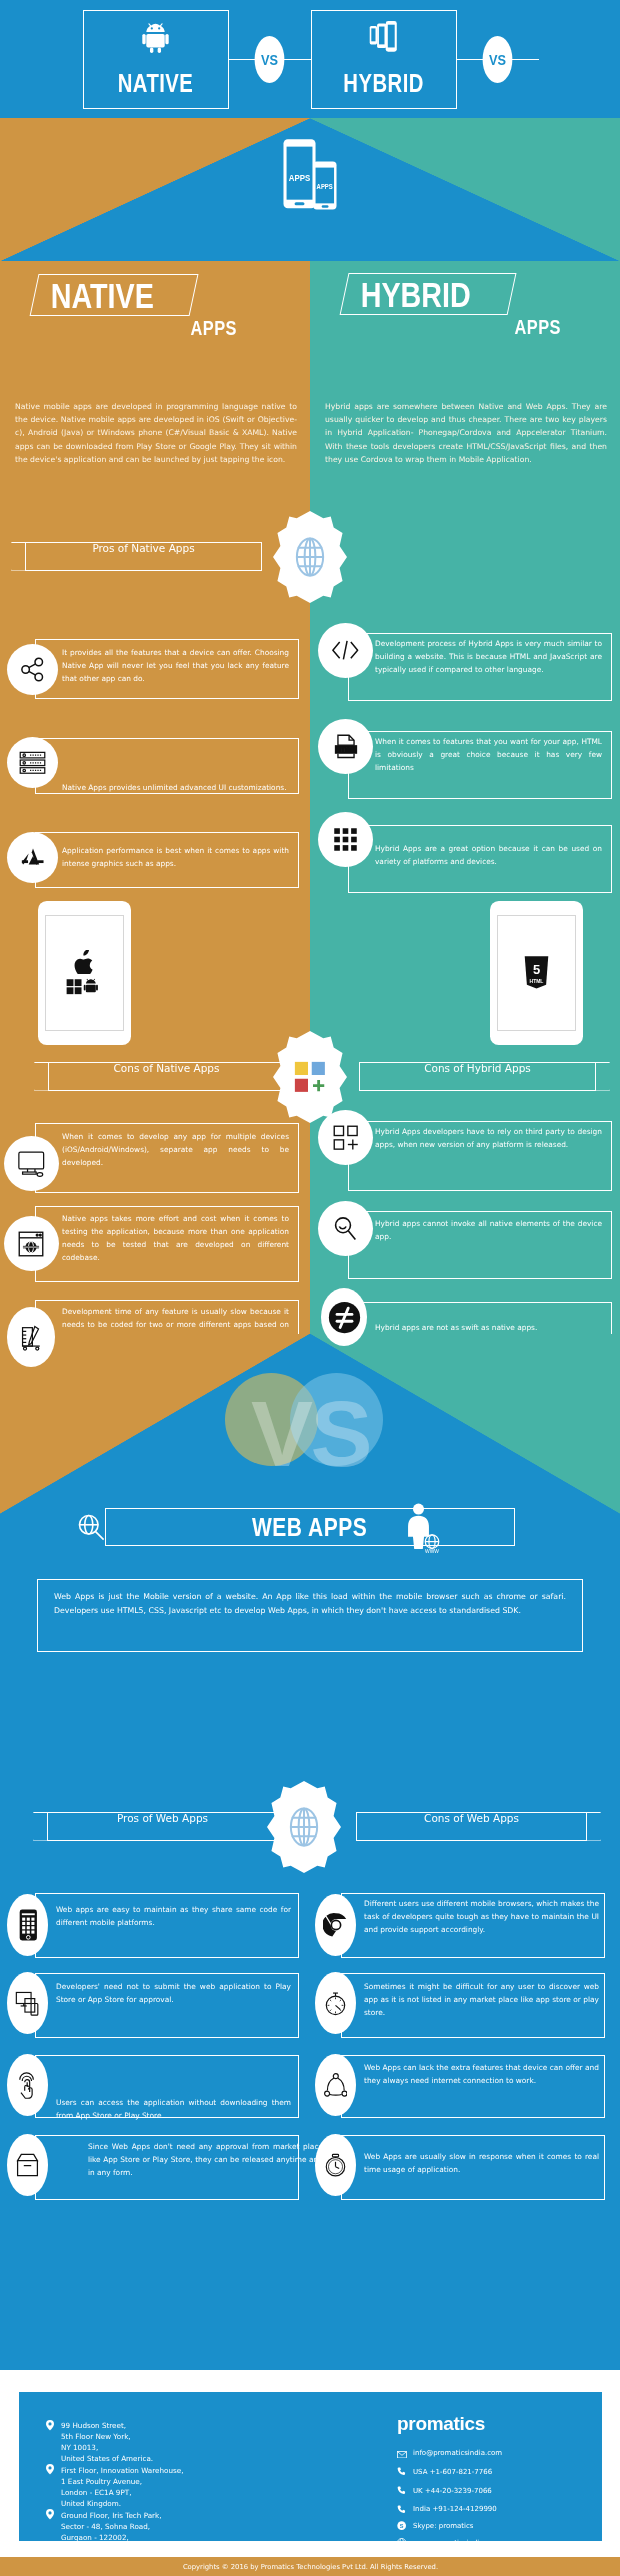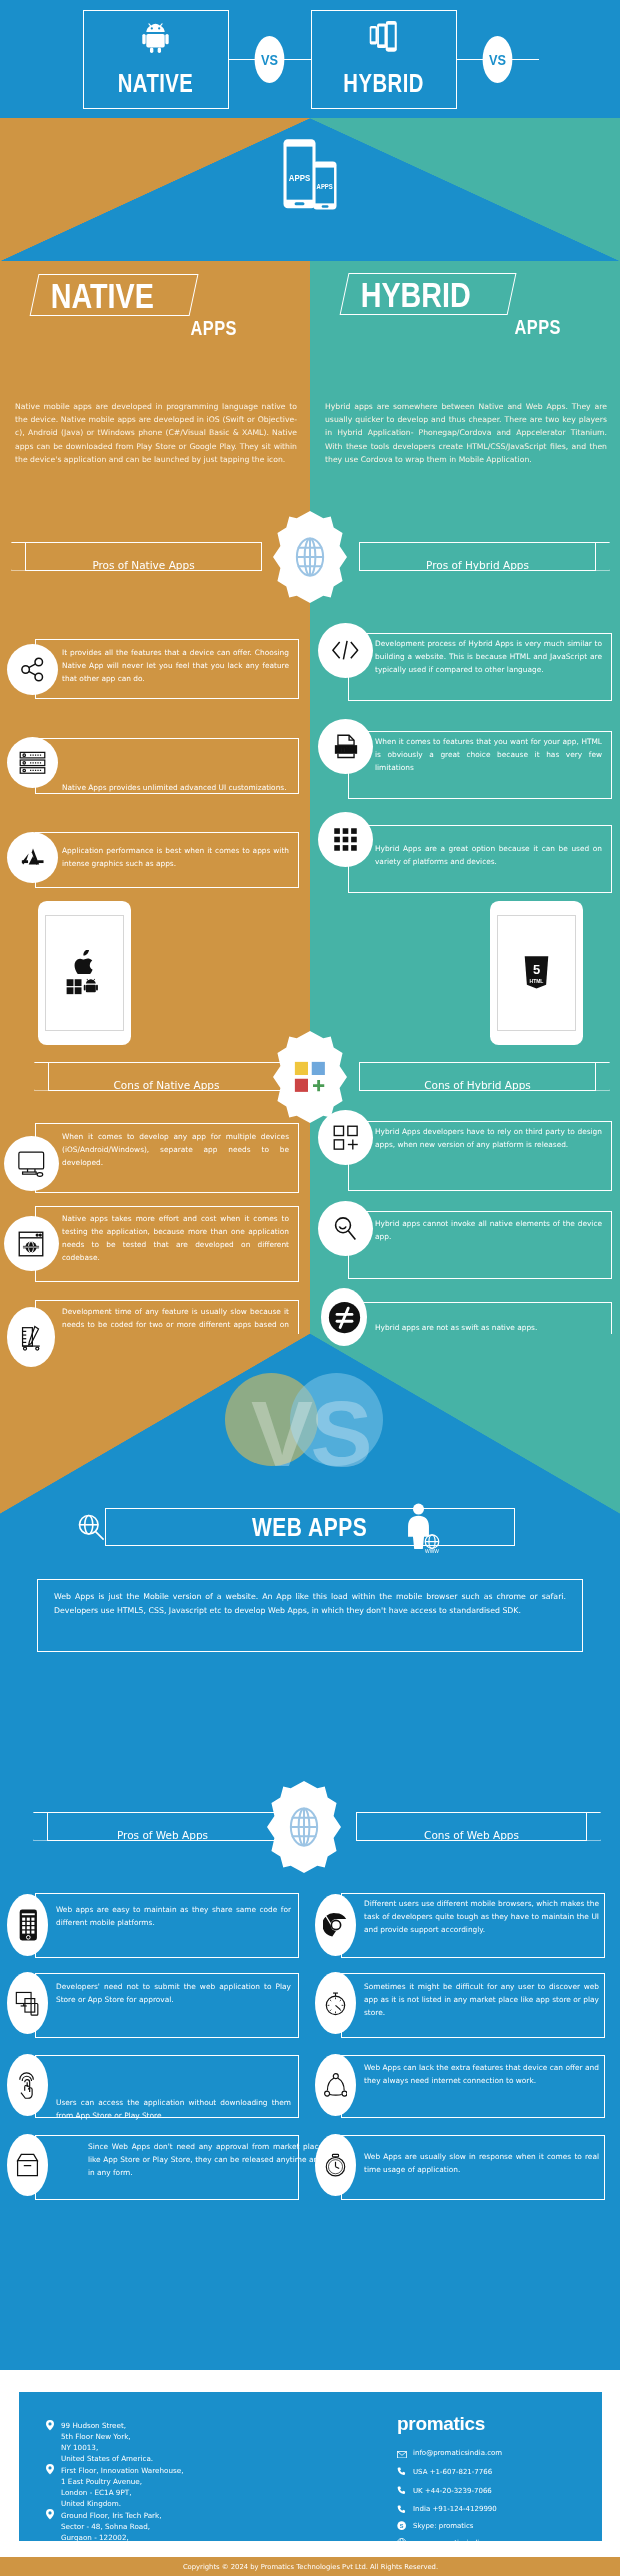--- a/index.html
+++ b/index.html
@@ -101,7 +101,7 @@
 
   
   .ribbon {
-    position:absolute; height:28.5px; display:flex; align-items:flex-end;
+    position:absolute; height:28.5px; display:flex; align-items:flex-start;
     color:#fff; font-size:10.5px; font-family:"DejaVu Sans", sans-serif;
   }
   .ribbon .rbox {

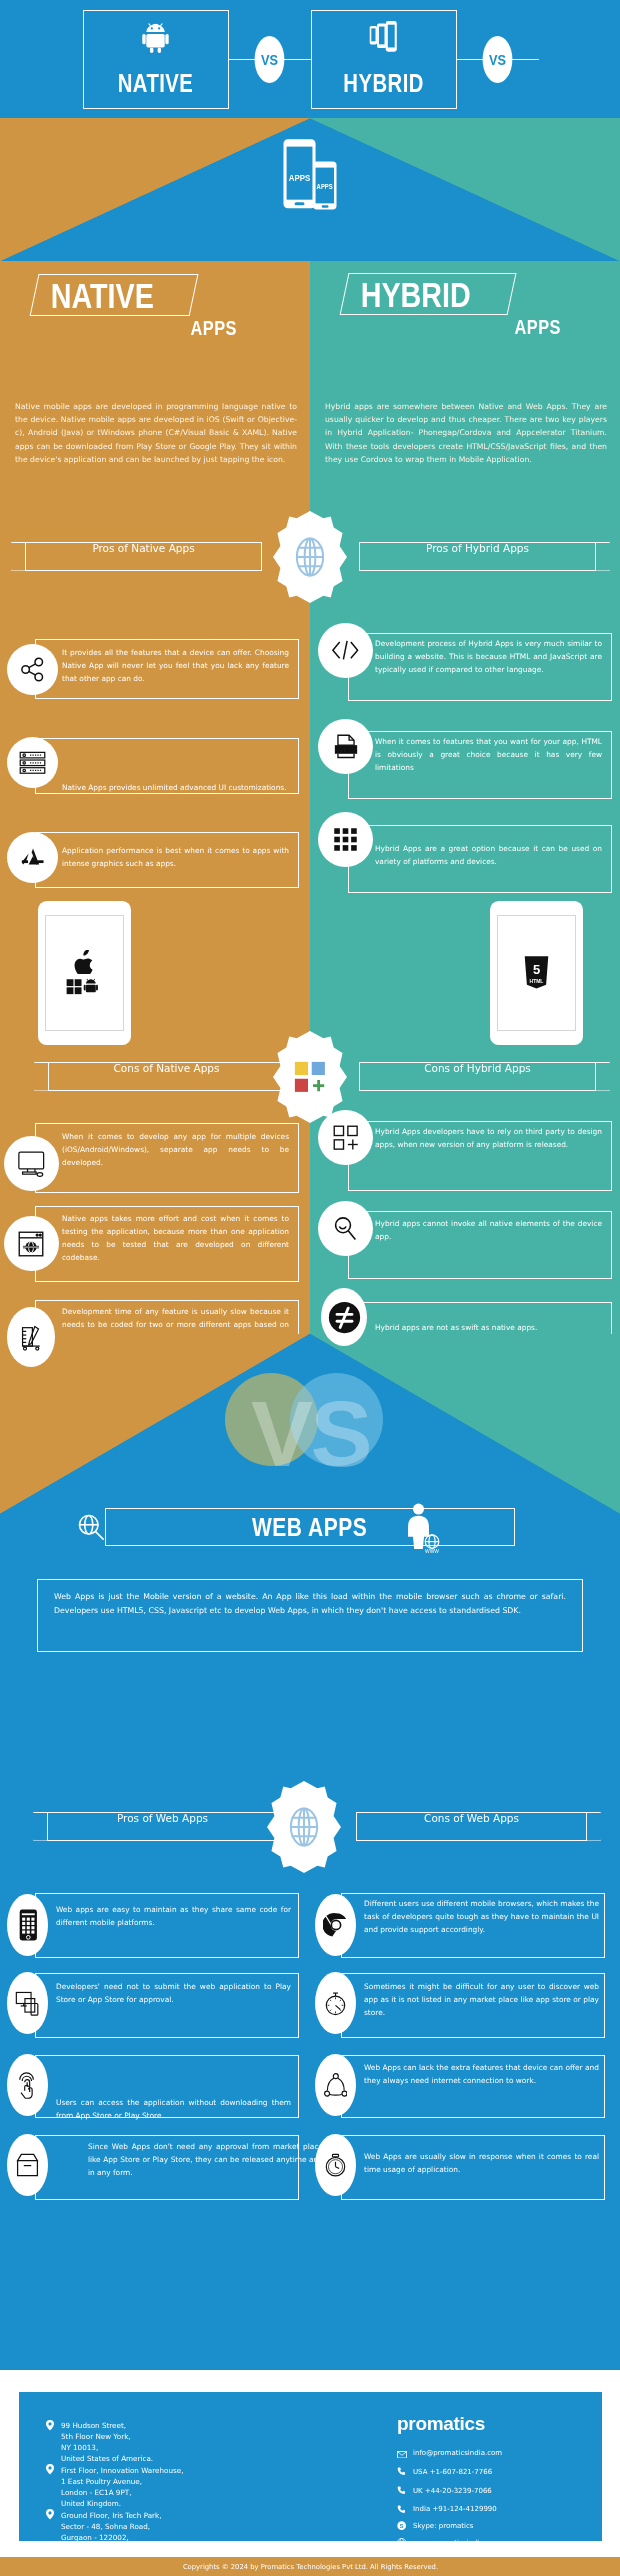--- a/index.html
+++ b/index.html
@@ -267,11 +267,6 @@
     <div class="rbox"></div>
       <div class="notch l"></div>
     <span class="rlab">Pros of Native Apps</span>
-  </div>
-  <div class="ribbon" style="left:359px; top:542px; width:237px;">
-    <div class="rbox"></div>
-      <div class="notch r"></div>
-    <span class="rlab">Pros of Hybrid Apps</span>
   </div>
   <div class="center-medallion" style="left:273px; top:511px;">
     <svg width="34" height="42" viewBox="0 0 44 54">

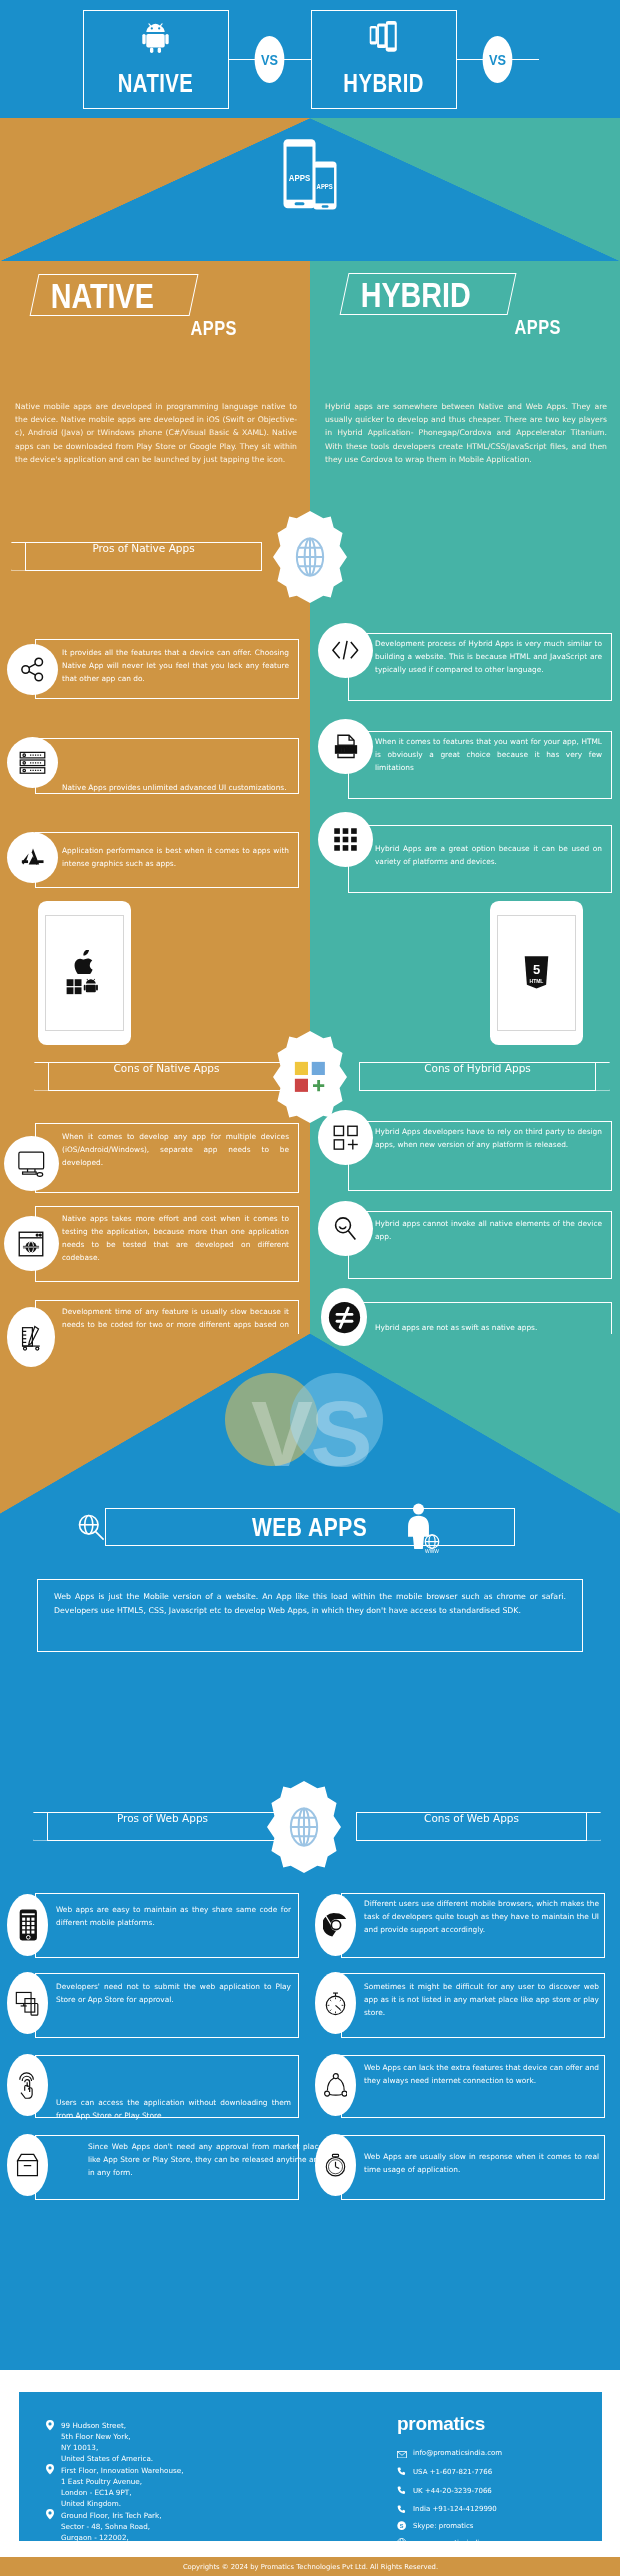--- a/index.html
+++ b/index.html
@@ -790,7 +790,7 @@
   </div>
   <div class="fcontact" style="left:413px; top:2539px;">www.promaticsindia.com</div>
 
-  <div class="fbar">Copyrights © 2024 by Promatics Technologies Pvt Ltd. All Rights Reserved.</div>
+  <div class="fbar">Copyrights © 2016 by Promatics Technologies Pvt Ltd. All Rights Reserved.</div>
 
 </div>
 

